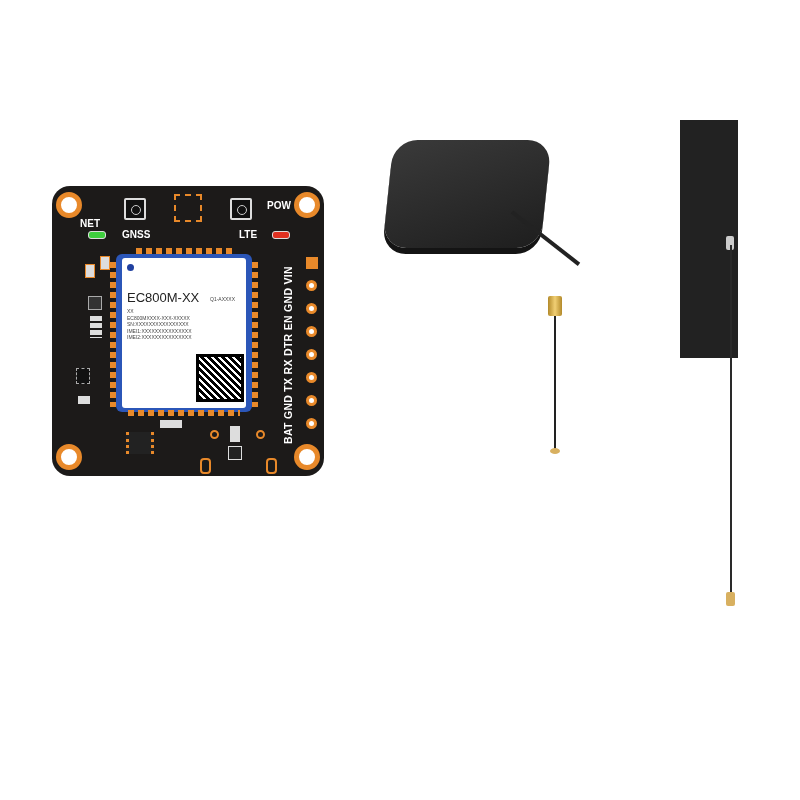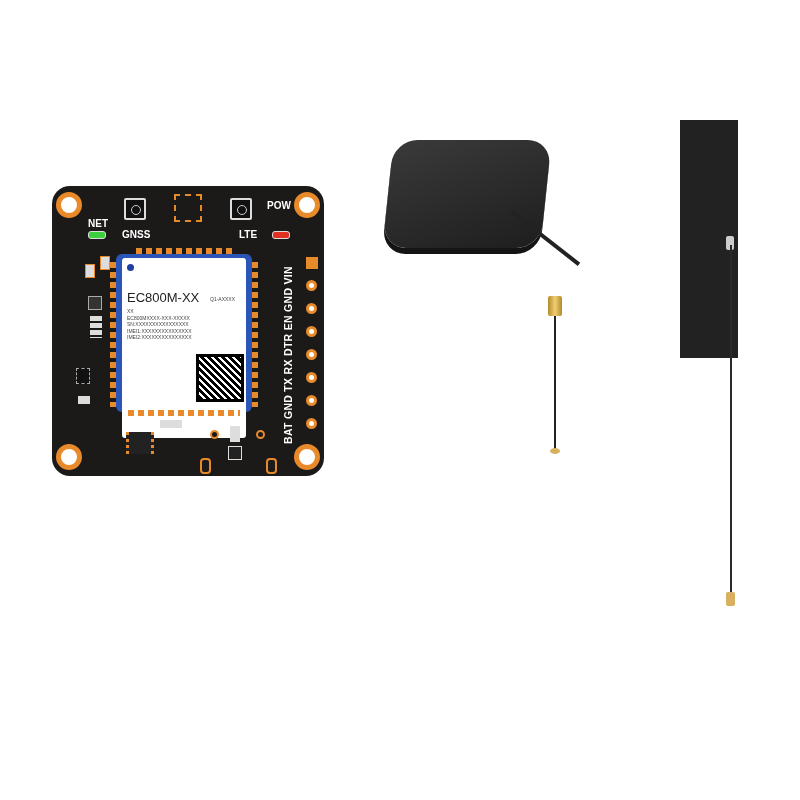--- a/index.html
+++ b/index.html
@@ -50,7 +50,7 @@
 <div class="abs bracket" style="left:174px;top:194px"></div>
 <div class="abs ufl" style="left:230px;top:198px"></div>
 
-<div class="abs silk" style="left:88px;top:218px">NET</div>
+<div class="abs silk" style="left:80px;top:218px">NET</div>
 <div class="abs silk" style="left:122px;top:229px">GNSS</div>
 <div class="abs silk" style="left:239px;top:229px">LTE</div>
 <div class="abs silk" style="left:267px;top:200px">POW</div>

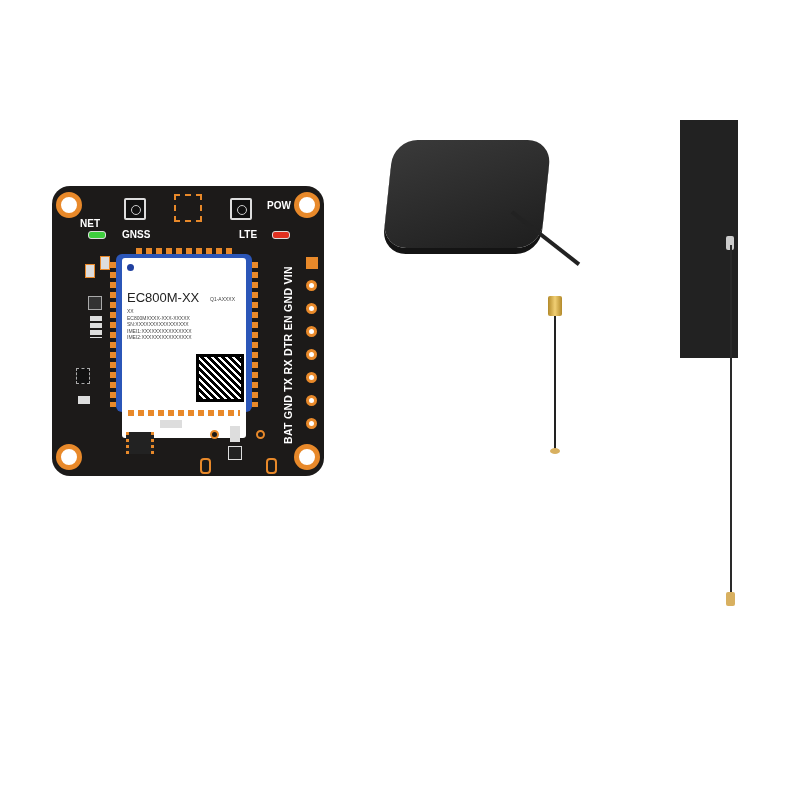--- a/index.html
+++ b/index.html
@@ -14,7 +14,7 @@
   .bracket { width:28px; height:28px; border:2px dashed #e8892a; box-sizing:border-box; }
   .led { width:18px; height:8px; border:1.5px solid #ddd; border-radius:3px; box-sizing:border-box; }
   .module-frame { left:116px; top:254px; width:136px; height:158px; background:#2b56b8; border-radius:6px; }
-  .module { left:122px; top:258px; width:124px; height:180px; background:#fff; border-radius:3px; }
+  .module { left:122px; top:258px; width:124px; height:150px; background:#fff; border-radius:3px; }
   .mod-title { font-size:13px; color:#222; }
   .mod-line { font-size:5px; color:#444; line-height:6.5px; }
   .qr { width:48px; height:48px; background:

